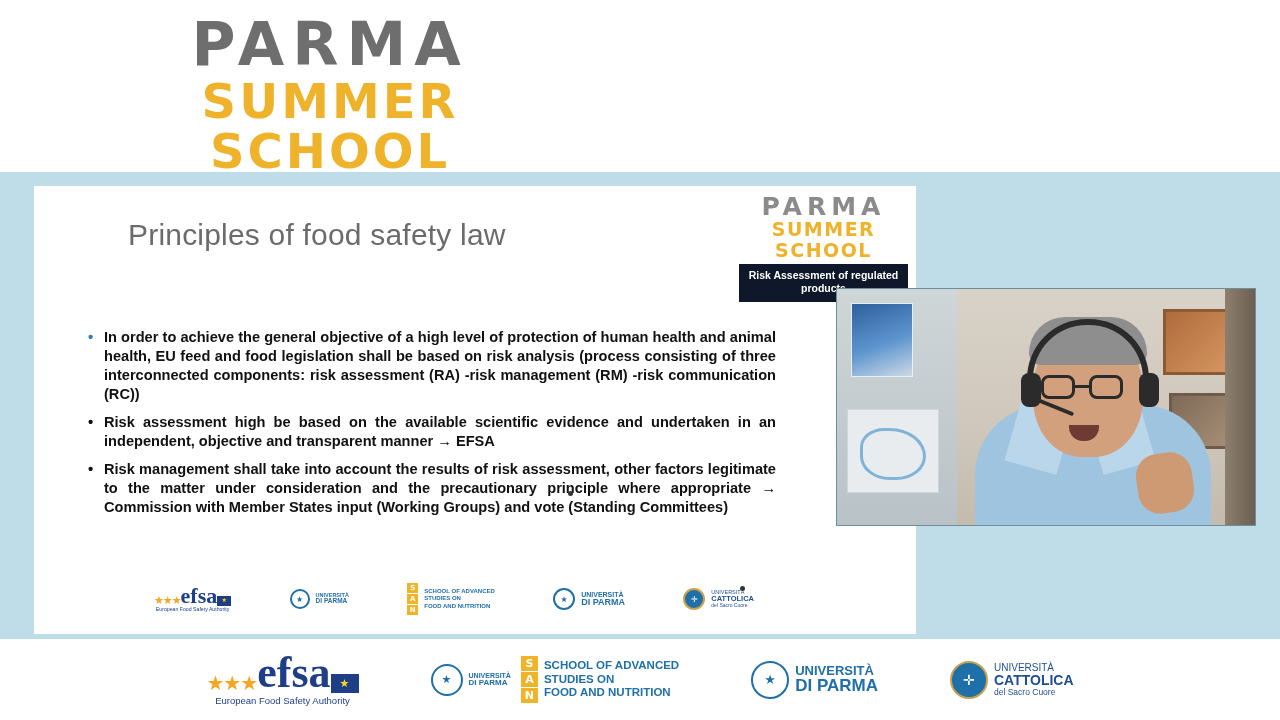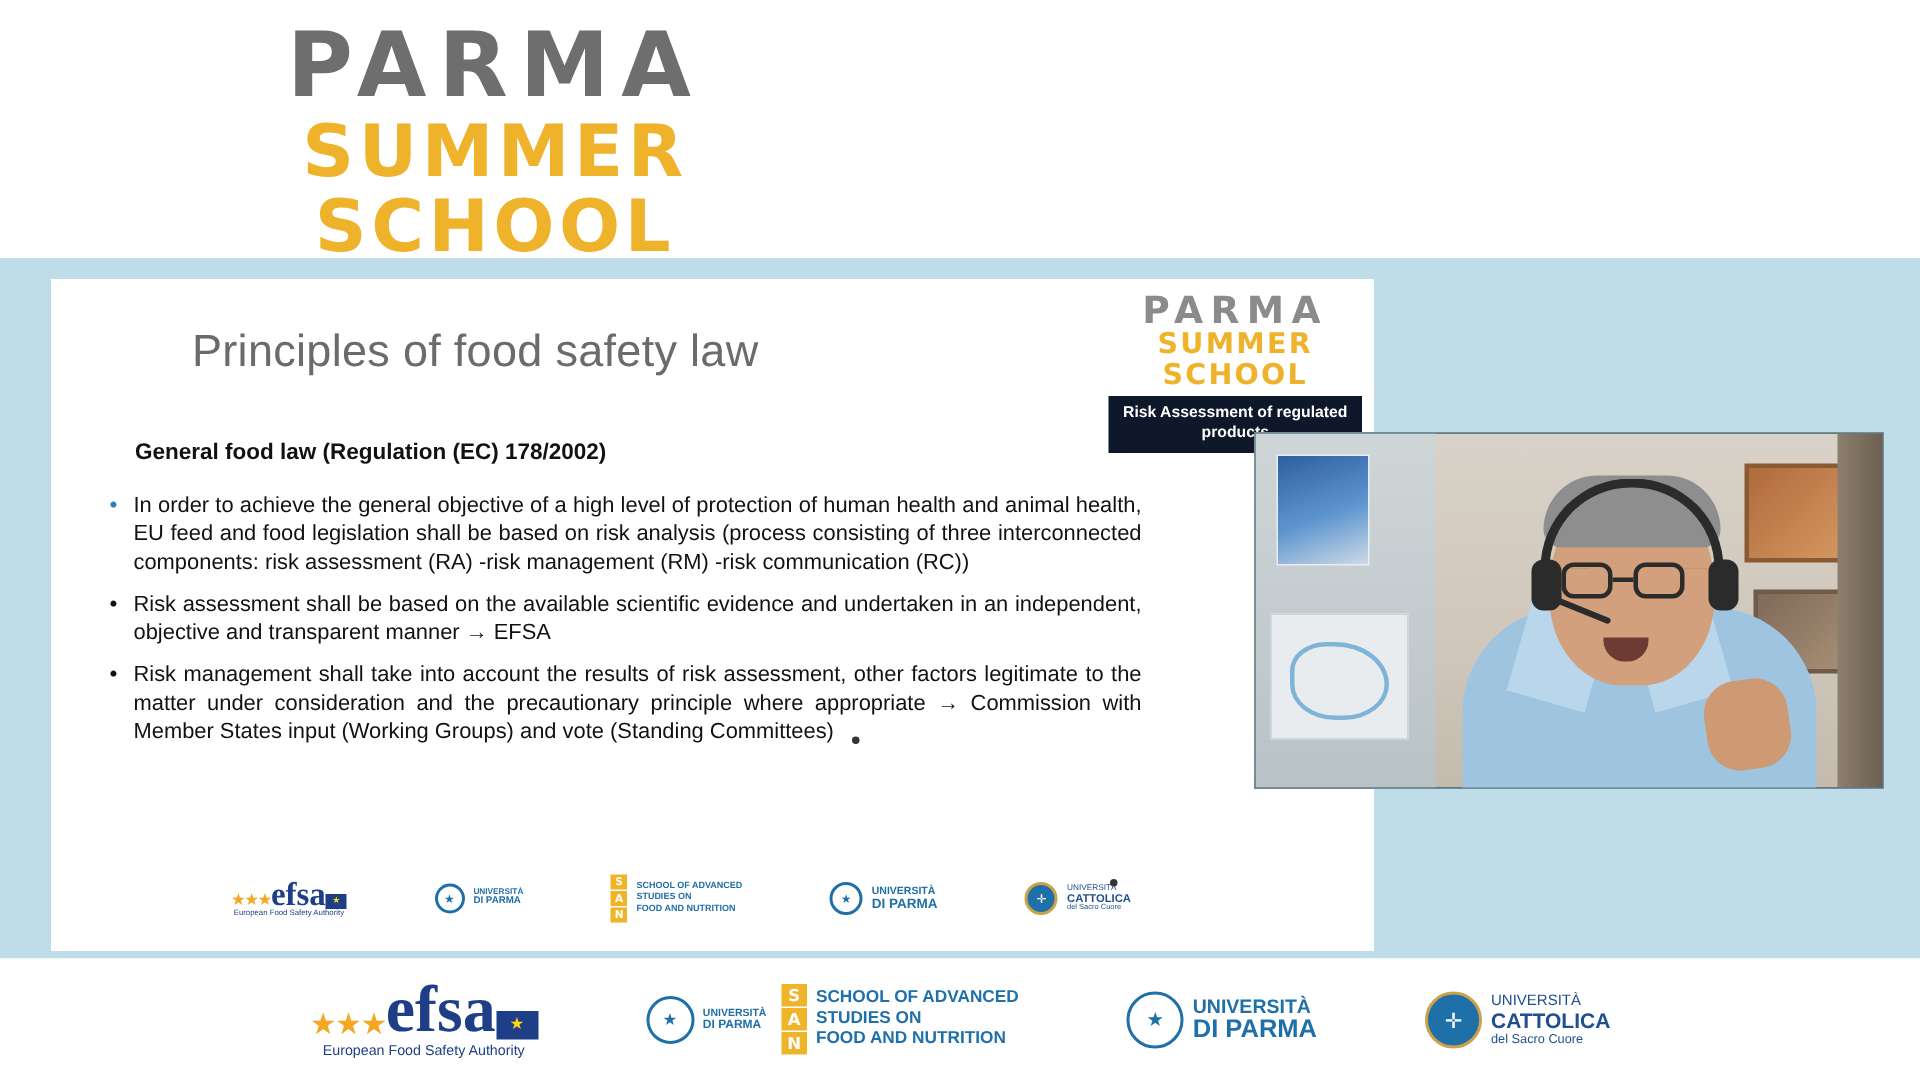--- a/index.html
+++ b/index.html
@@ -316,7 +316,6 @@
       <div class="sub-band">Risk Assessment of regulated products</div>
     </div>
 
-    <div class="slide-subtitle">General food law (Regulation (EC) 178/2002)</div>
 
     <div class="bullets">
       <div class="bullet">In order to achieve the general objective of a high level of protection of human health and animal health,  EU feed and food legislation shall be based on risk analysis (process consisting of three interconnected components: risk assessment (RA) -risk management (RM) -risk communication (RC))</div>

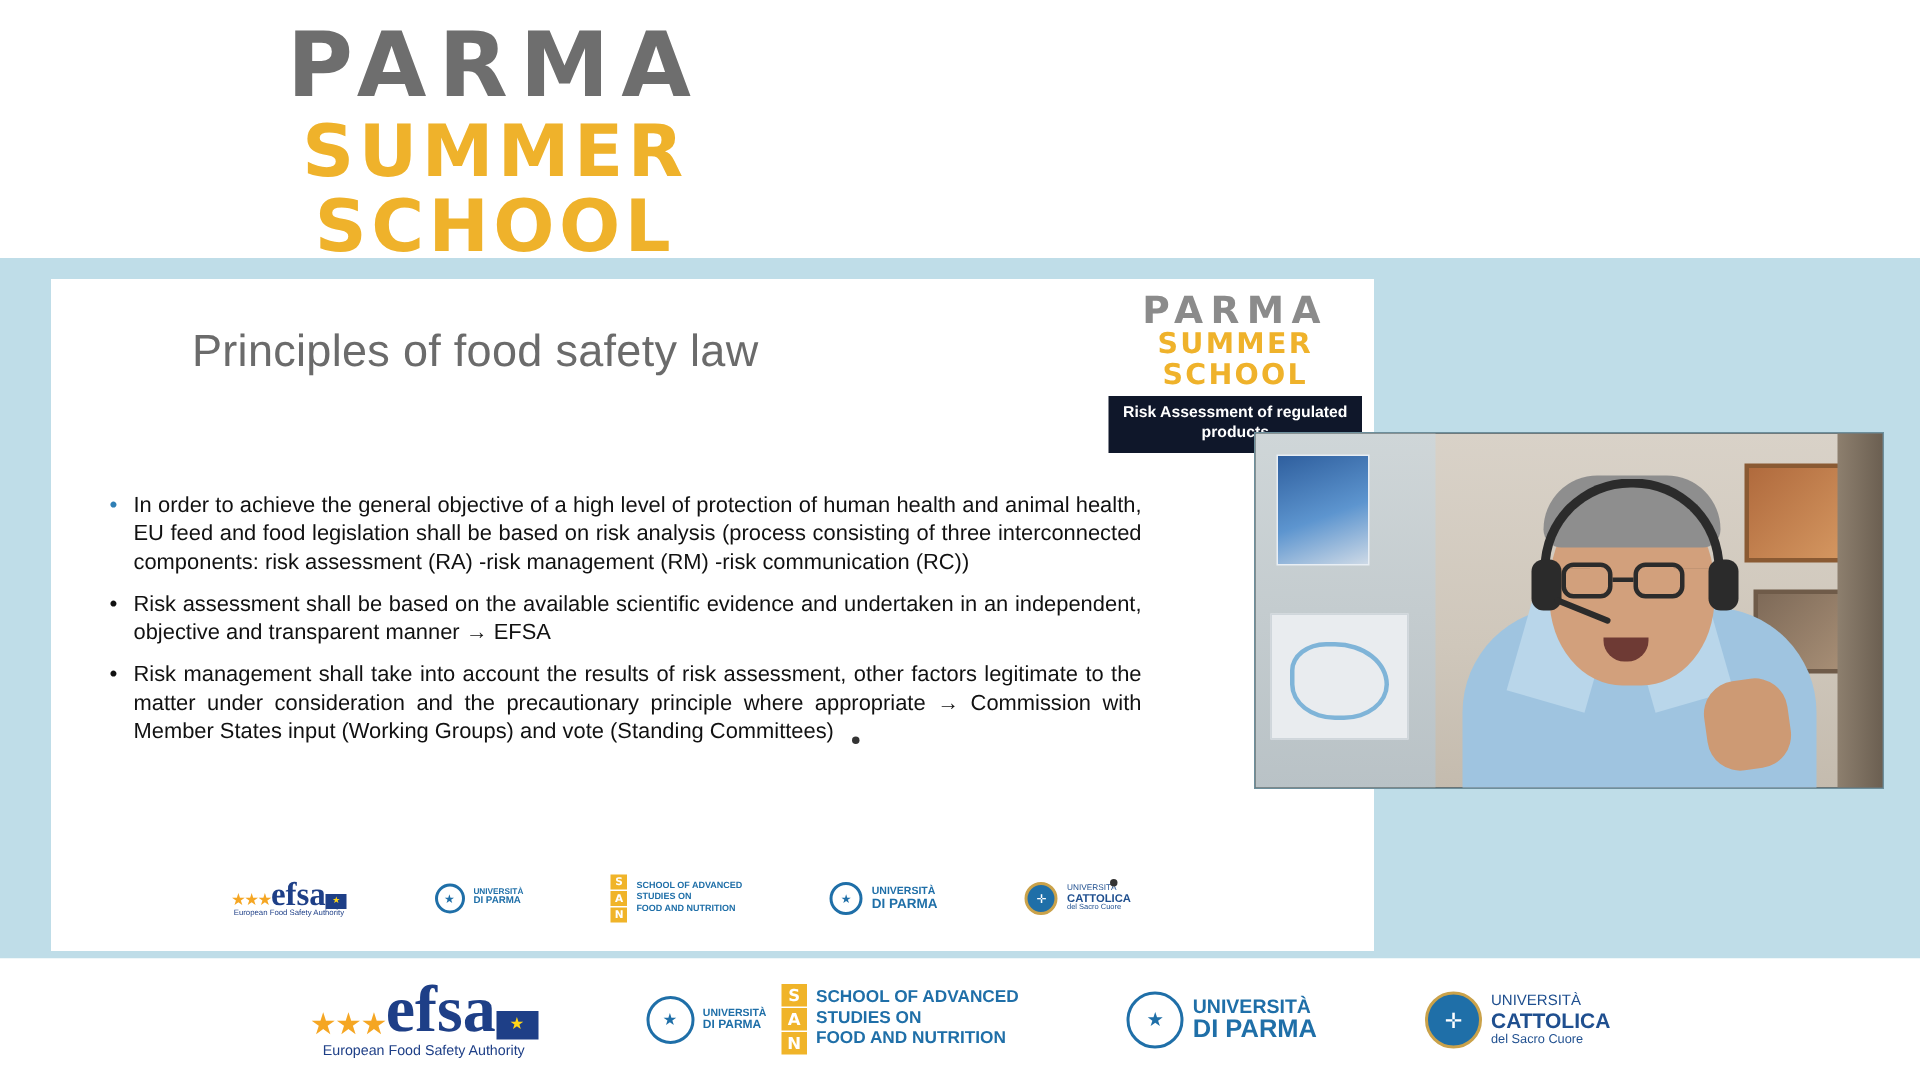--- a/index.html
+++ b/index.html
@@ -103,8 +103,9 @@
   }
 
   .bullets {
-    position: absolute; left: 37px; top: 142px;
+    position: absolute; left: 52px; top: 142px;
     width: 690px;
+    font-weight: bold;
   }
   .bullet {
     position: relative;

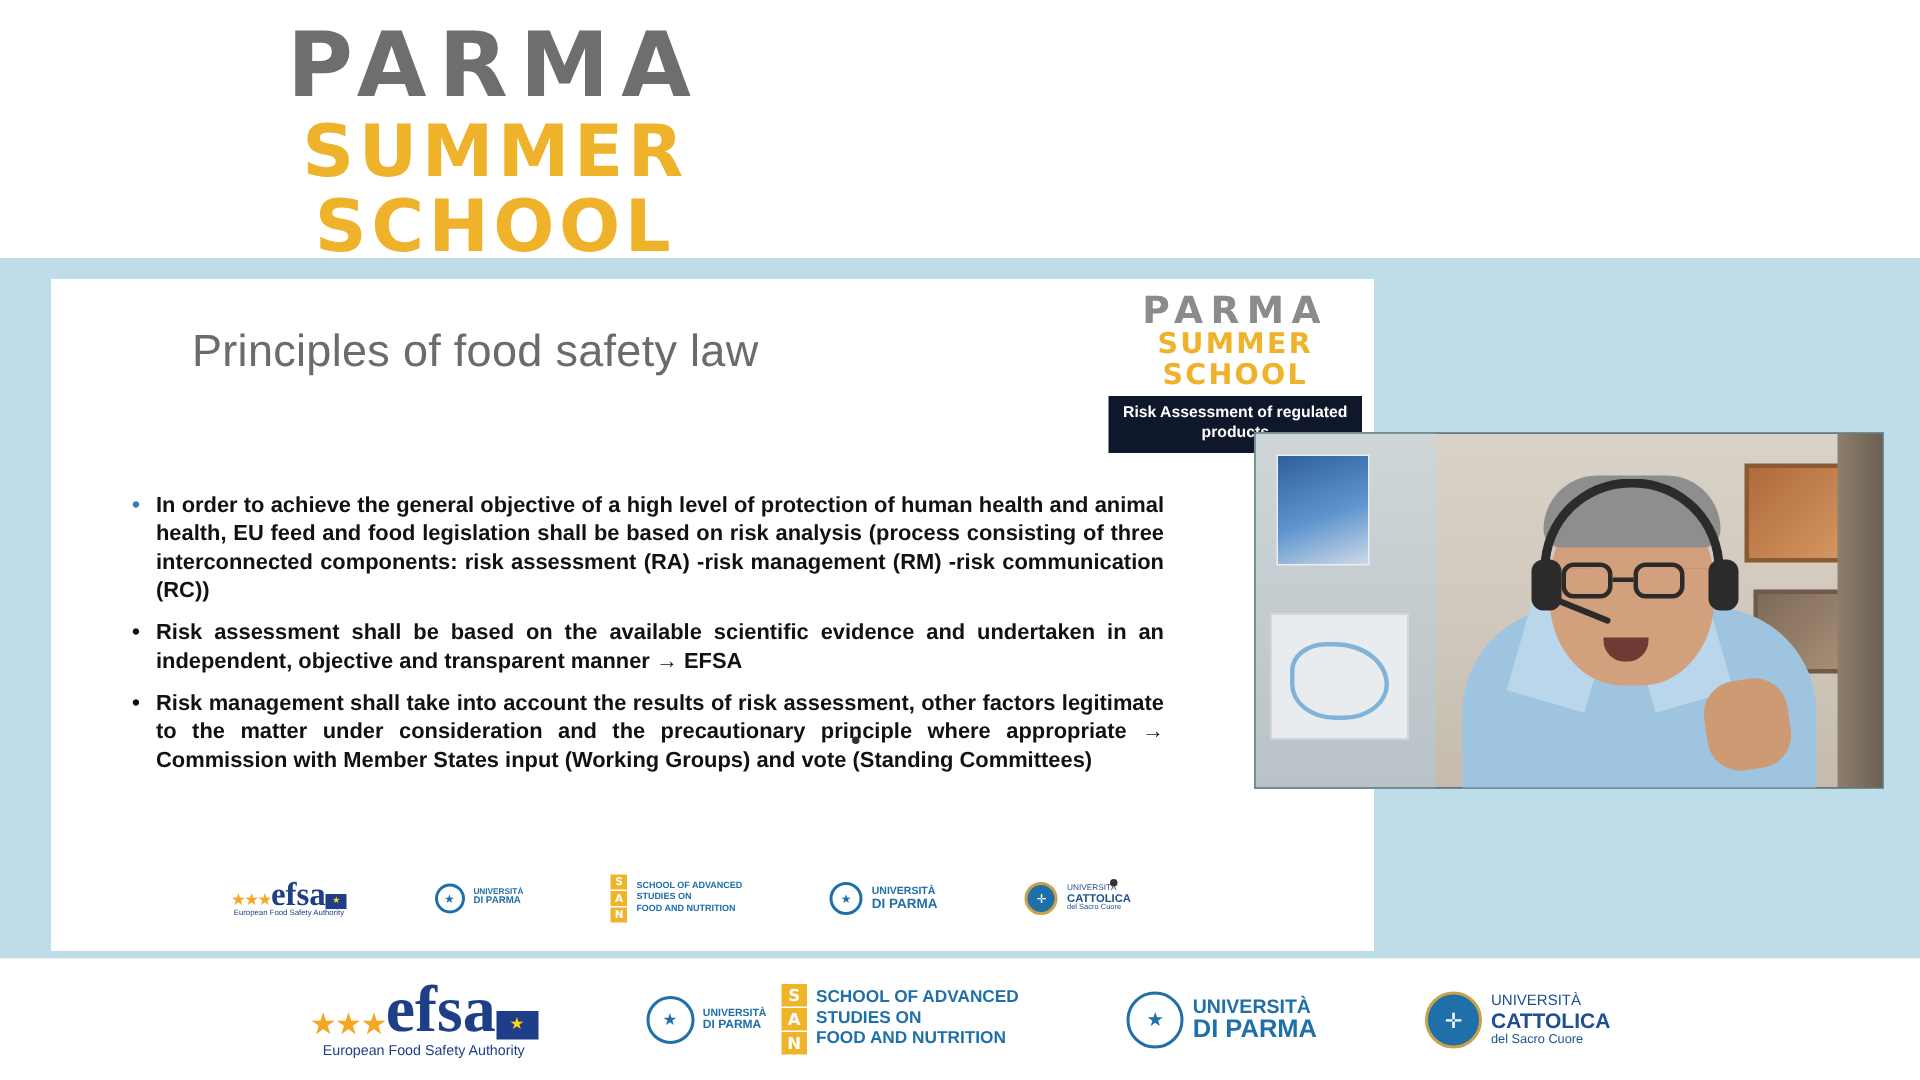--- a/index.html
+++ b/index.html
@@ -320,7 +320,7 @@
 
     <div class="bullets">
       <div class="bullet">In order to achieve the general objective of a high level of protection of human health and animal health,  EU feed and food legislation shall be based on risk analysis (process consisting of three interconnected components: risk assessment (RA) -risk management (RM) -risk communication (RC))</div>
-      <div class="bullet dark">Risk assessment shall be based on the available scientific evidence and undertaken in an independent, objective and transparent manner  → EFSA</div>
+      <div class="bullet dark">Risk assessment high be based on the available scientific evidence and undertaken in an independent, objective and transparent manner  → EFSA</div>
       <div class="bullet dark">Risk management shall take into account the results of risk assessment, other factors legitimate to the matter under consideration and the precautionary principle where appropriate  → Commission with Member States input (Working Groups) and vote (Standing Committees)</div>
     </div>
 

